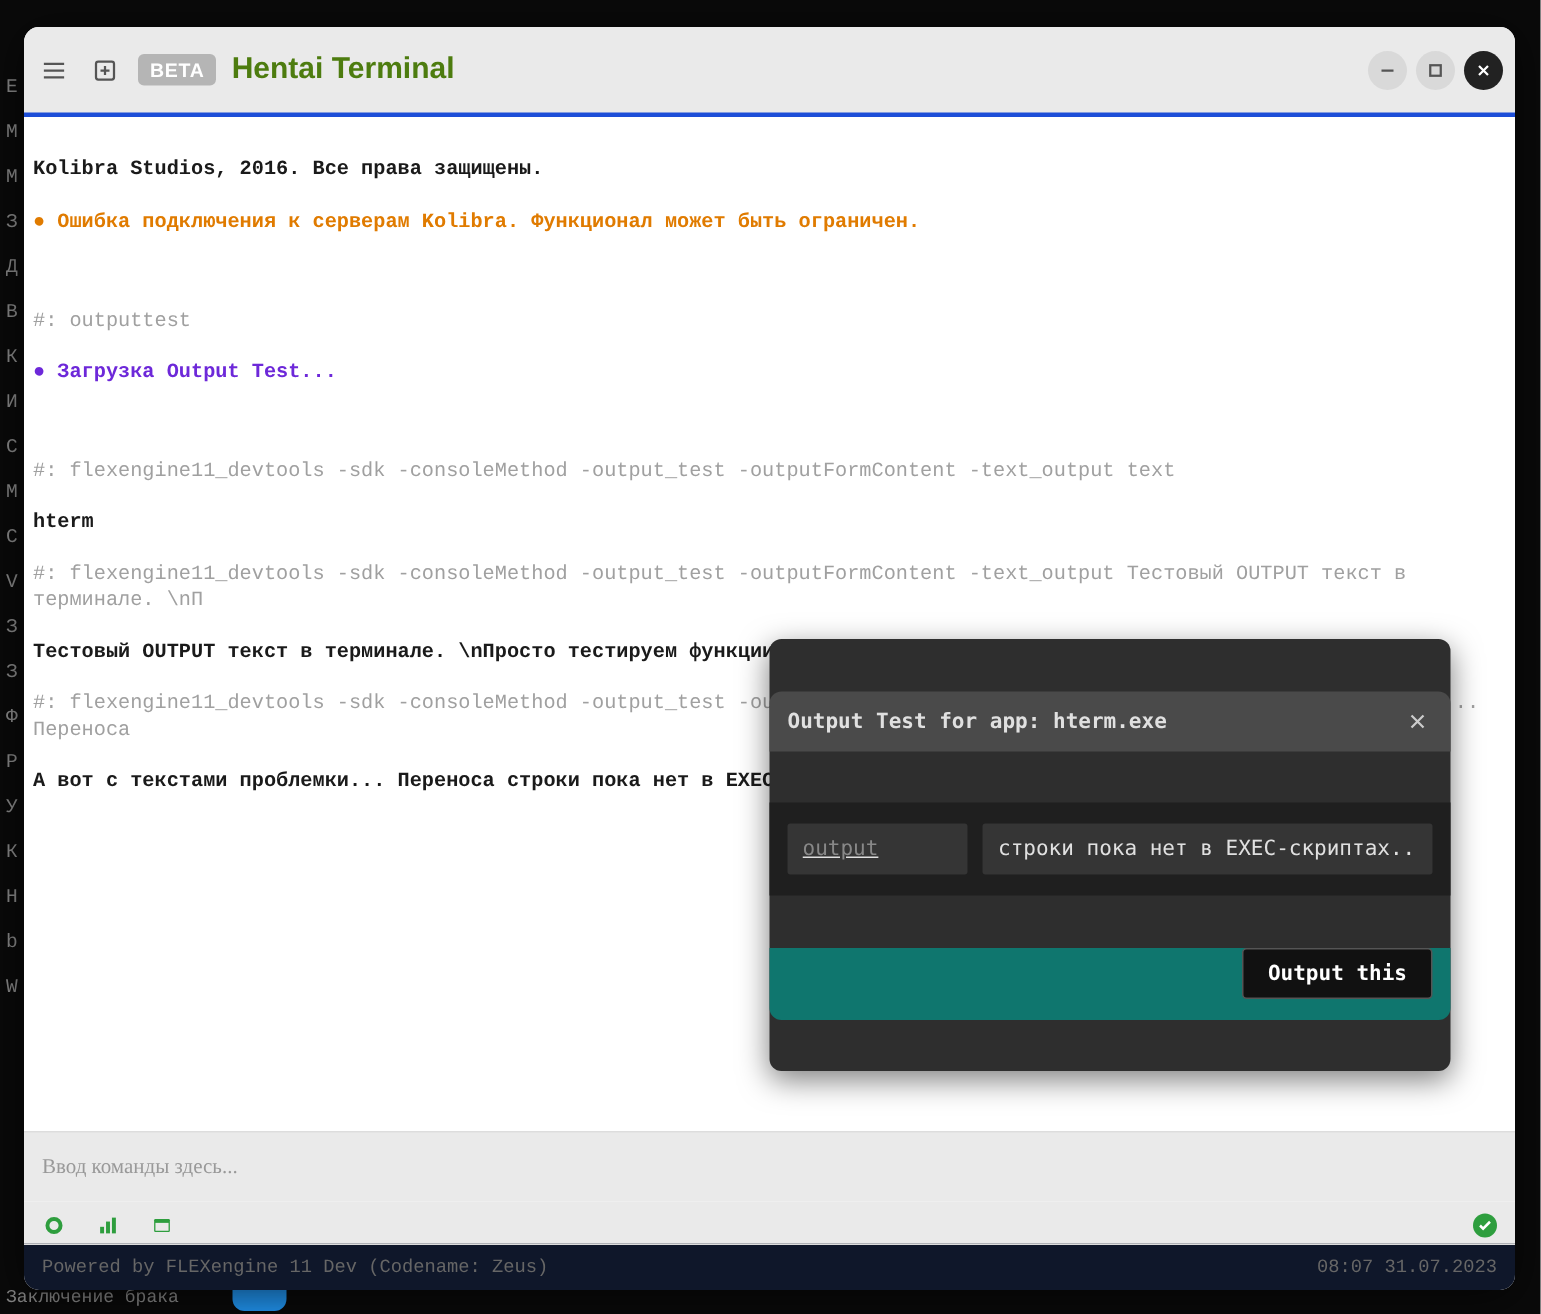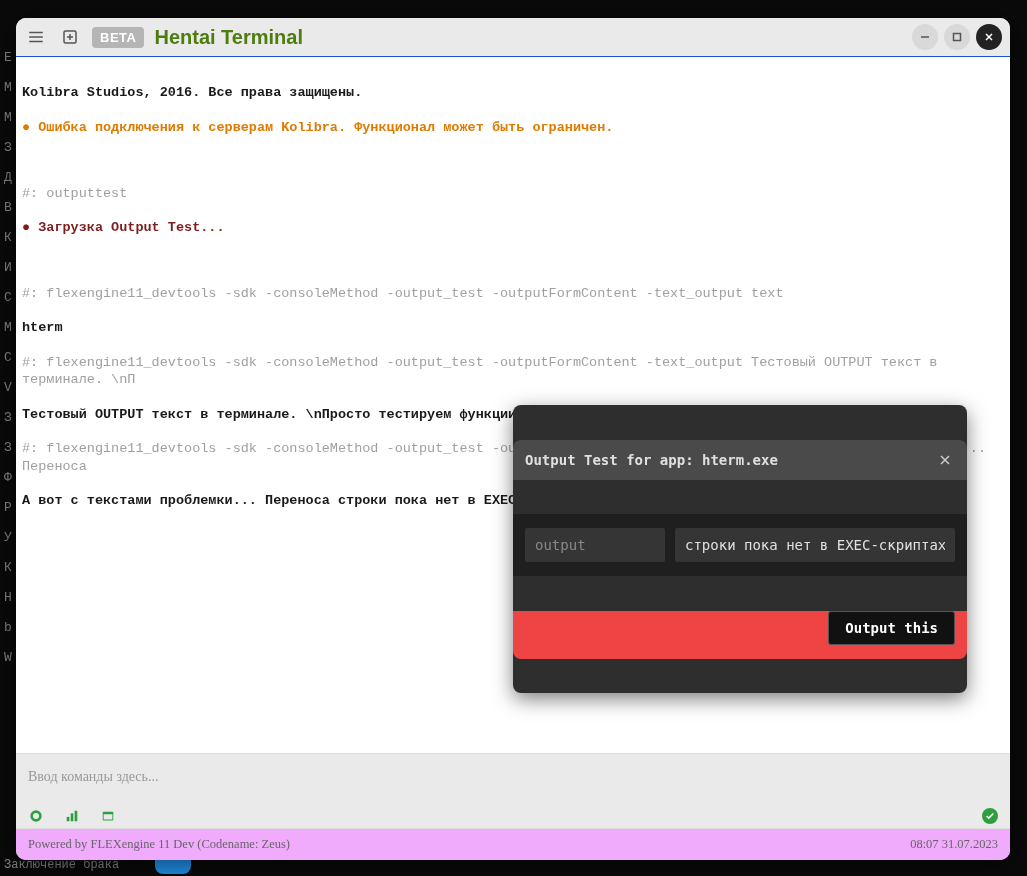--- a/index.html
+++ b/index.html
@@ -56,9 +56,9 @@
     z-index: 1;
   }
   .titlebar {
-    height: 39px;
+    height: 60px;
     background: #eaeaea;
-    border-bottom: 1px solid #1d4ed8;
+    border-bottom: 3px solid #1d4ed8;
     display: flex;
     align-items: center;
     padding: 0 8px;

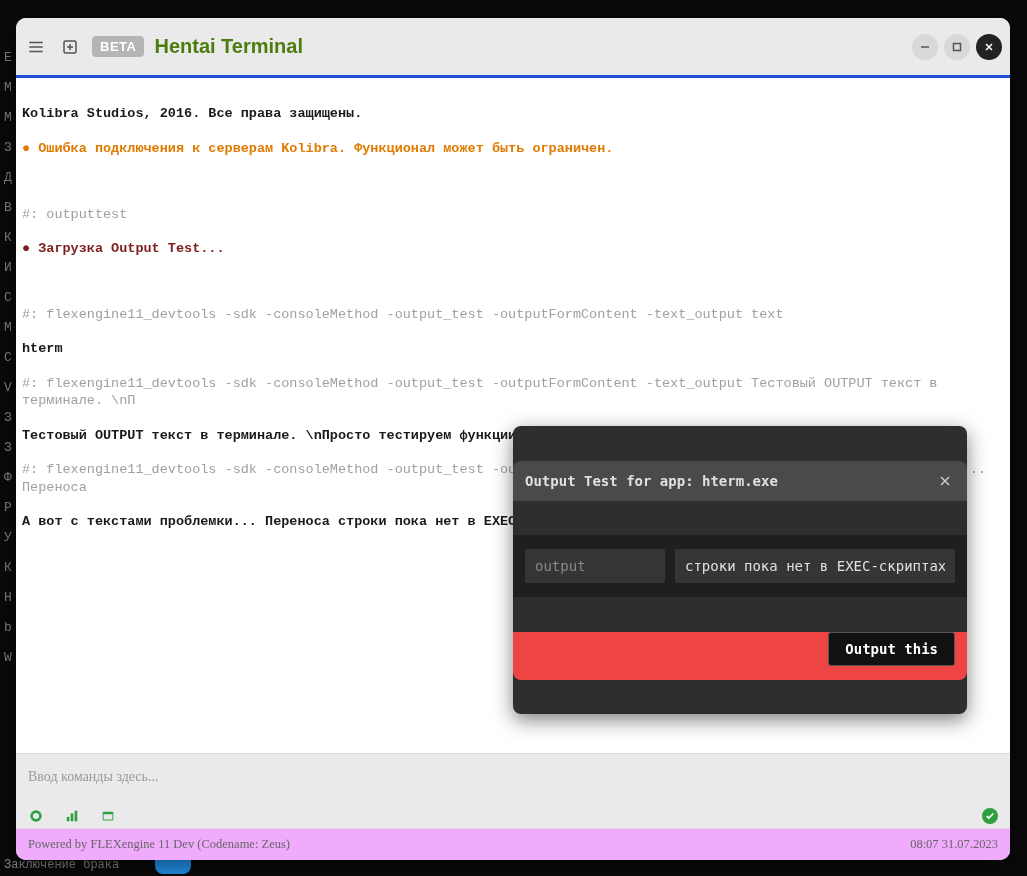--- a/index.html
+++ b/index.html
@@ -114,7 +114,7 @@
   .t-bold { font-weight: bold; color: #1a1a1a; }
   .t-orange { color: #e07b00; font-weight: bold; }
   .t-gray { color: #a0a0a0; }
-  .t-blue { color: #7f1d1d; font-weight: bold; }
+  .t-blue { color: #6d28d9; font-weight: bold; }
   .spacer { height: 14px; }
 
   

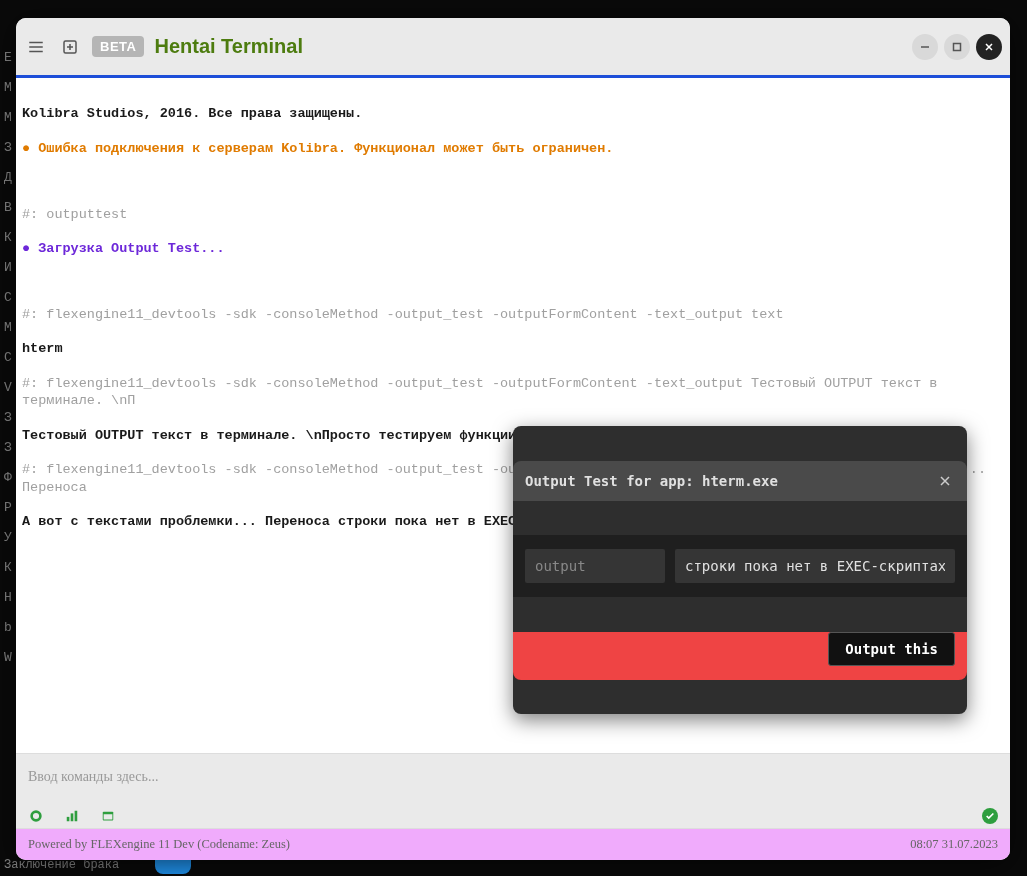--- a/index.html
+++ b/index.html
@@ -157,7 +157,7 @@
     border-radius: 2px;
   }
   .dialog-input::placeholder { color: #888; }
-  .dialog-input.narrow { width: 140px; }
+  .dialog-input.narrow { width: 120px; text-decoration: underline; }
   .dialog-input.wide { flex: 1; }
   .dialog-footer {
     padding: 0 12px 14px;

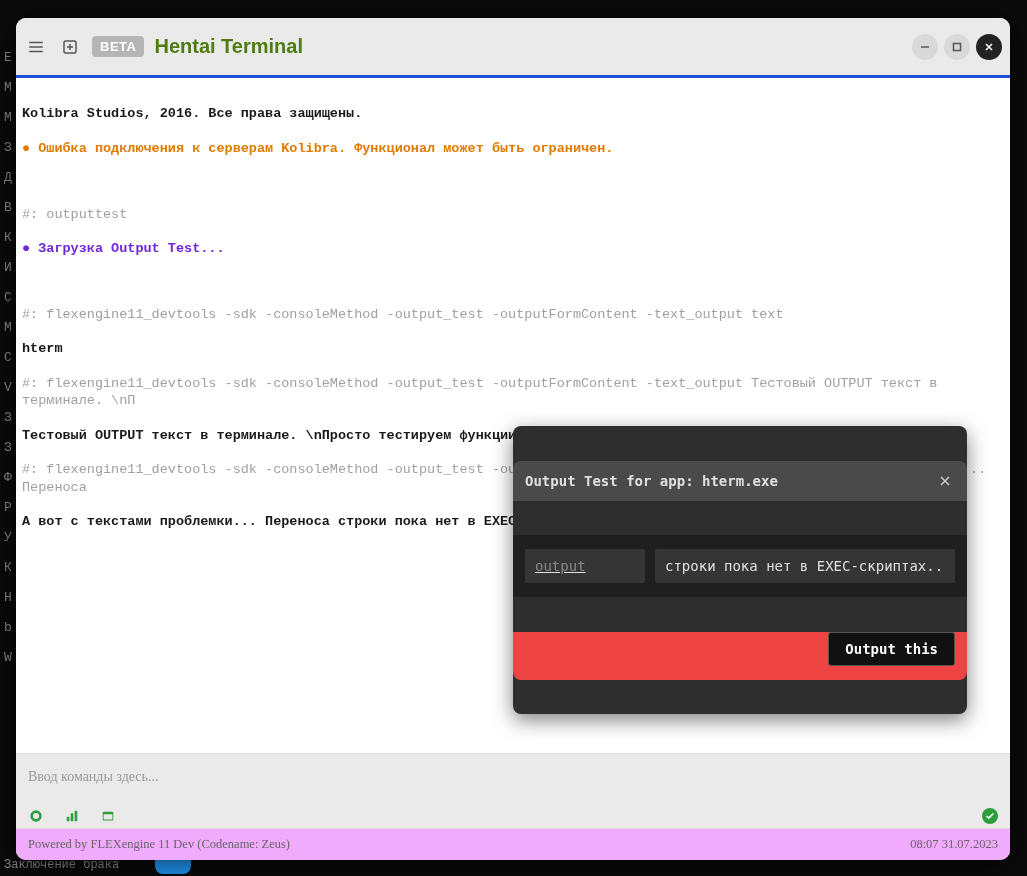--- a/index.html
+++ b/index.html
@@ -161,7 +161,7 @@
   .dialog-input.wide { flex: 1; }
   .dialog-footer {
     padding: 0 12px 14px;
-    background: #ef4444;
+    background: #0f766e;
     border-radius: 0 0 8px 8px;
     display: flex; justify-content: flex-end;
   }

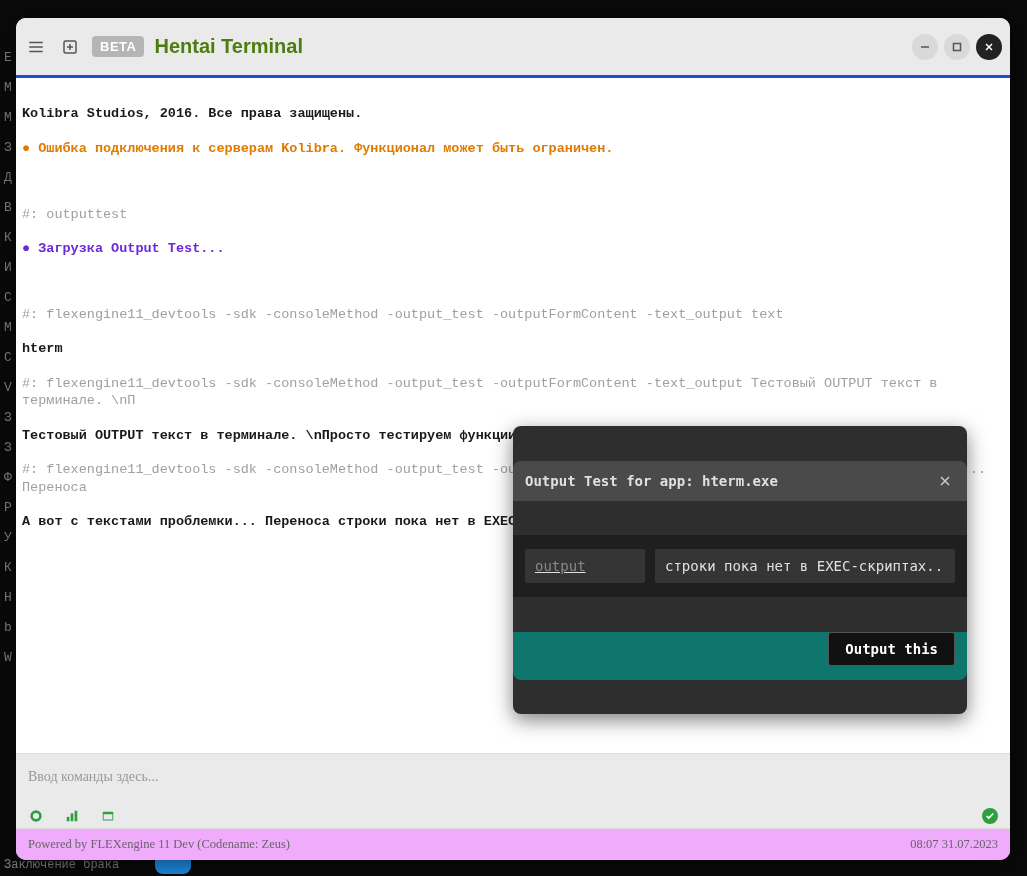--- a/index.html
+++ b/index.html
@@ -214,13 +214,13 @@
 
   
   .footer {
-    background: #f0abfc;
+    background: #0f172a;
     border-top: 1px solid #ddd;
     padding: 8px 12px;
     display: flex;
     font-size: 12.5px;
     color: #666;
-    font-family: Liberation Serif, serif;
+    font-family: Liberation Mono, monospace;
   }
   .footer-right { margin-left: auto; }
 </style>

